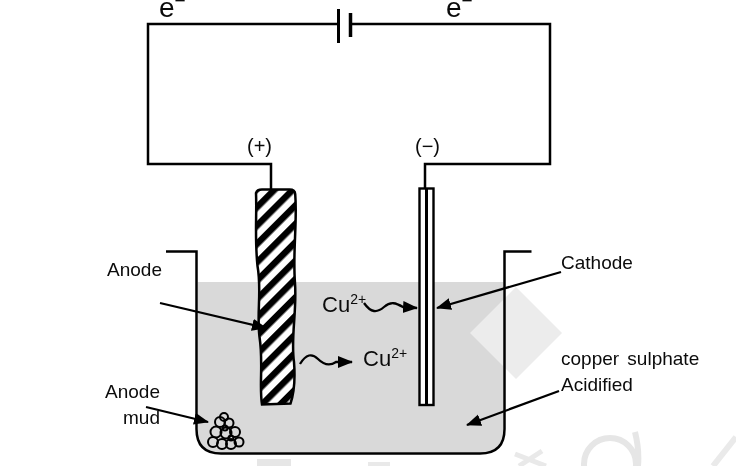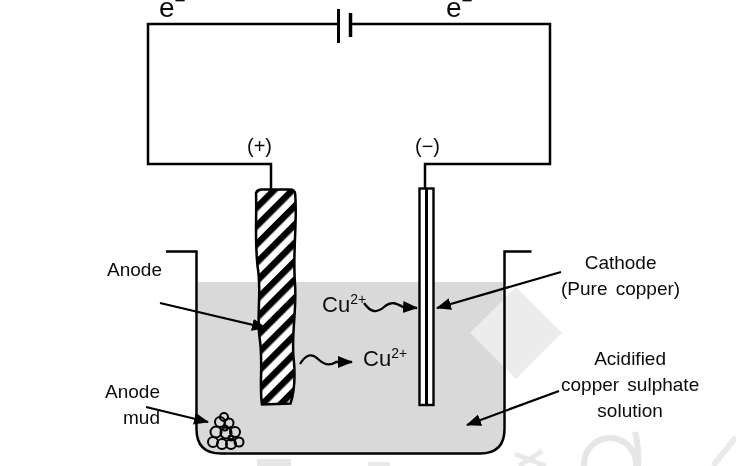--- a/index.html
+++ b/index.html
@@ -16,7 +16,7 @@
   .electron{font-size:28px;}
   .electron sup{font-size:19px;vertical-align:10px;}
   .terminal{font-size:20px;}
-  .lbl{font-size:19px;line-height:26px;word-spacing:3px;text-align:center;}
+  .lbl{font-size:19px;line-height:26px;word-spacing:3px;}
   .ctr{text-align:right;}
   .ion{font-size:22px;}
   .ion sup{font-size:14px;vertical-align:8px;}

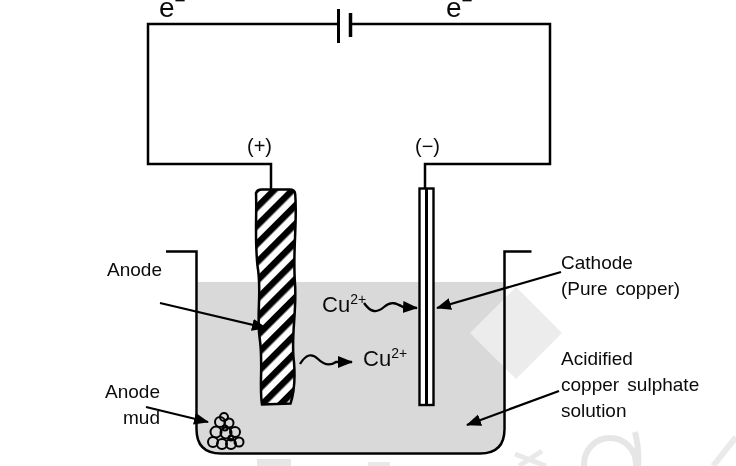--- a/index.html
+++ b/index.html
@@ -124,7 +124,6 @@
 
   <div id="cathode-label" class="t lbl">
     <div>Cathode</div>
-    <div>(Pure copper)</div>
   </div>
 
   <div id="mud-label" class="t lbl ctr">

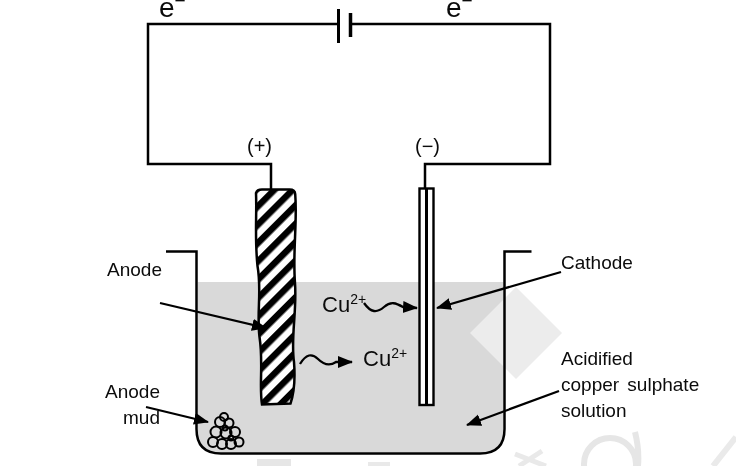--- a/index.html
+++ b/index.html
@@ -132,8 +132,8 @@
   </div>
 
   <div id="solution-label" class="t lbl">
+    <div>copper sulphate</div>
     <div>Acidified</div>
-    <div>copper sulphate</div>
     <div>solution</div>
   </div>
 

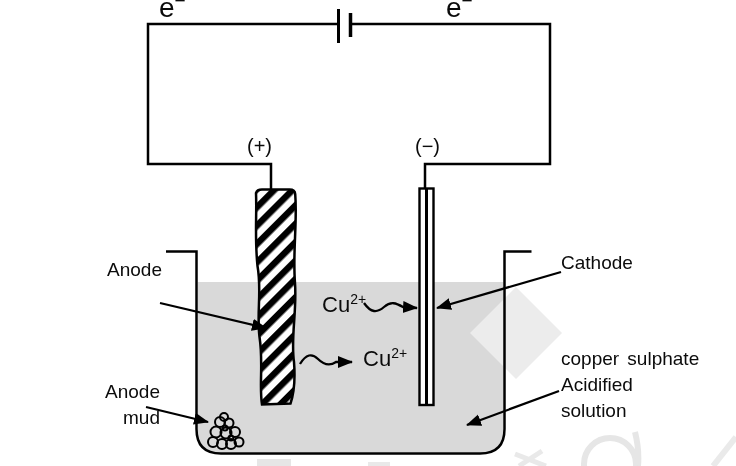--- a/index.html
+++ b/index.html
@@ -134,7 +134,6 @@
   <div id="solution-label" class="t lbl">
     <div>copper sulphate</div>
     <div>Acidified</div>
-    <div>solution</div>
   </div>
 
   <div id="cu-upper" class="t ion">

